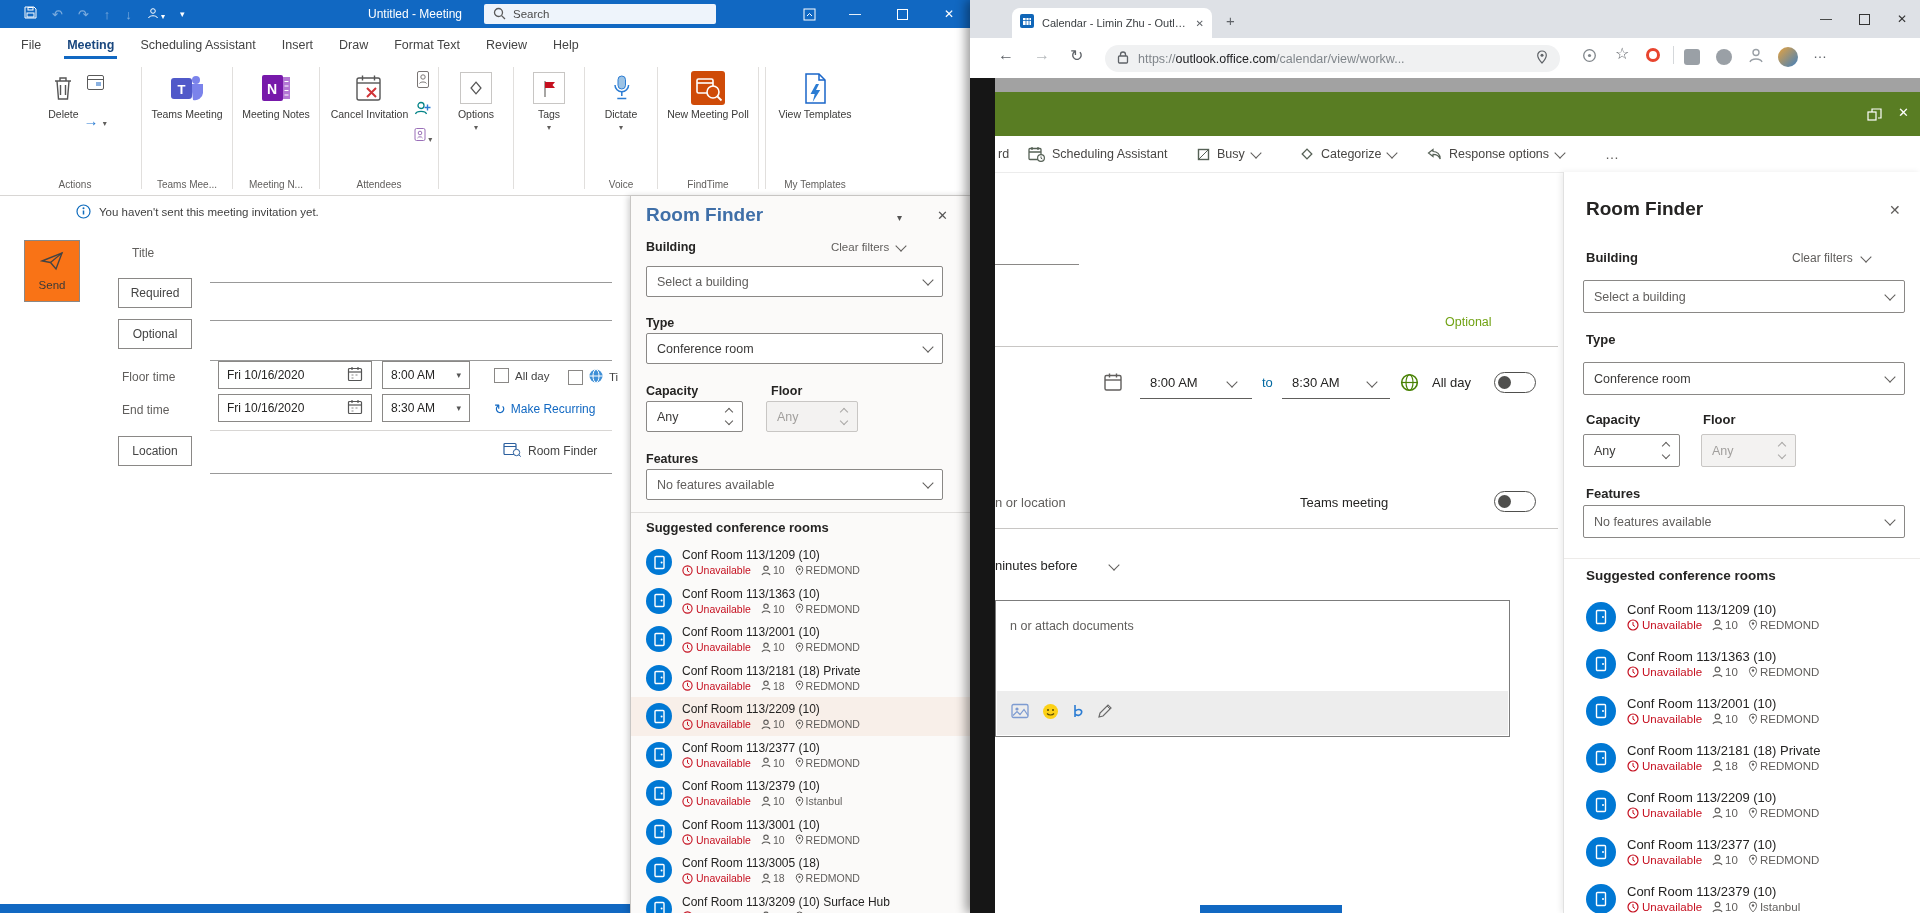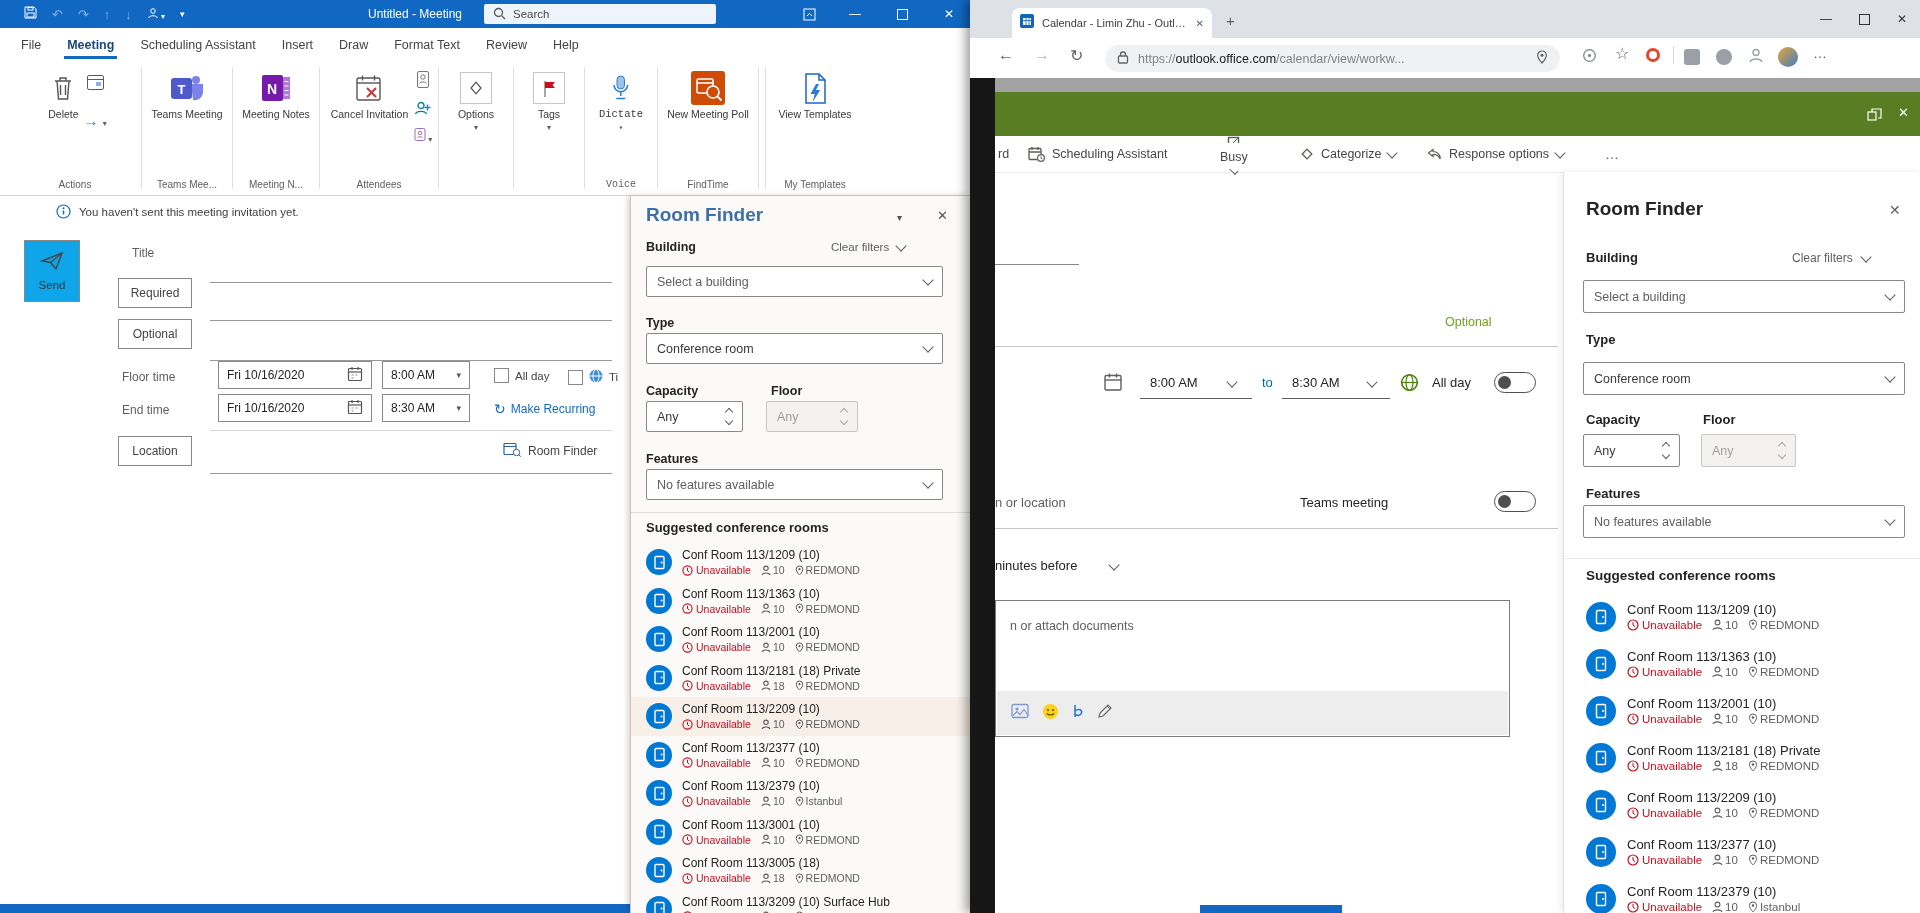--- a/index.html
+++ b/index.html
@@ -277,7 +277,7 @@
         <div class="rglabel"></div>
       </div>
       <div class="rdiv"></div>
-      <div class="rgroup" style="width:66px;font-family:Liberation Mono, monospace;">
+      <div class="rgroup" style="width:66px;">
         <div class="rbtns">
           <div class="rbtn">
             <span class="ric">

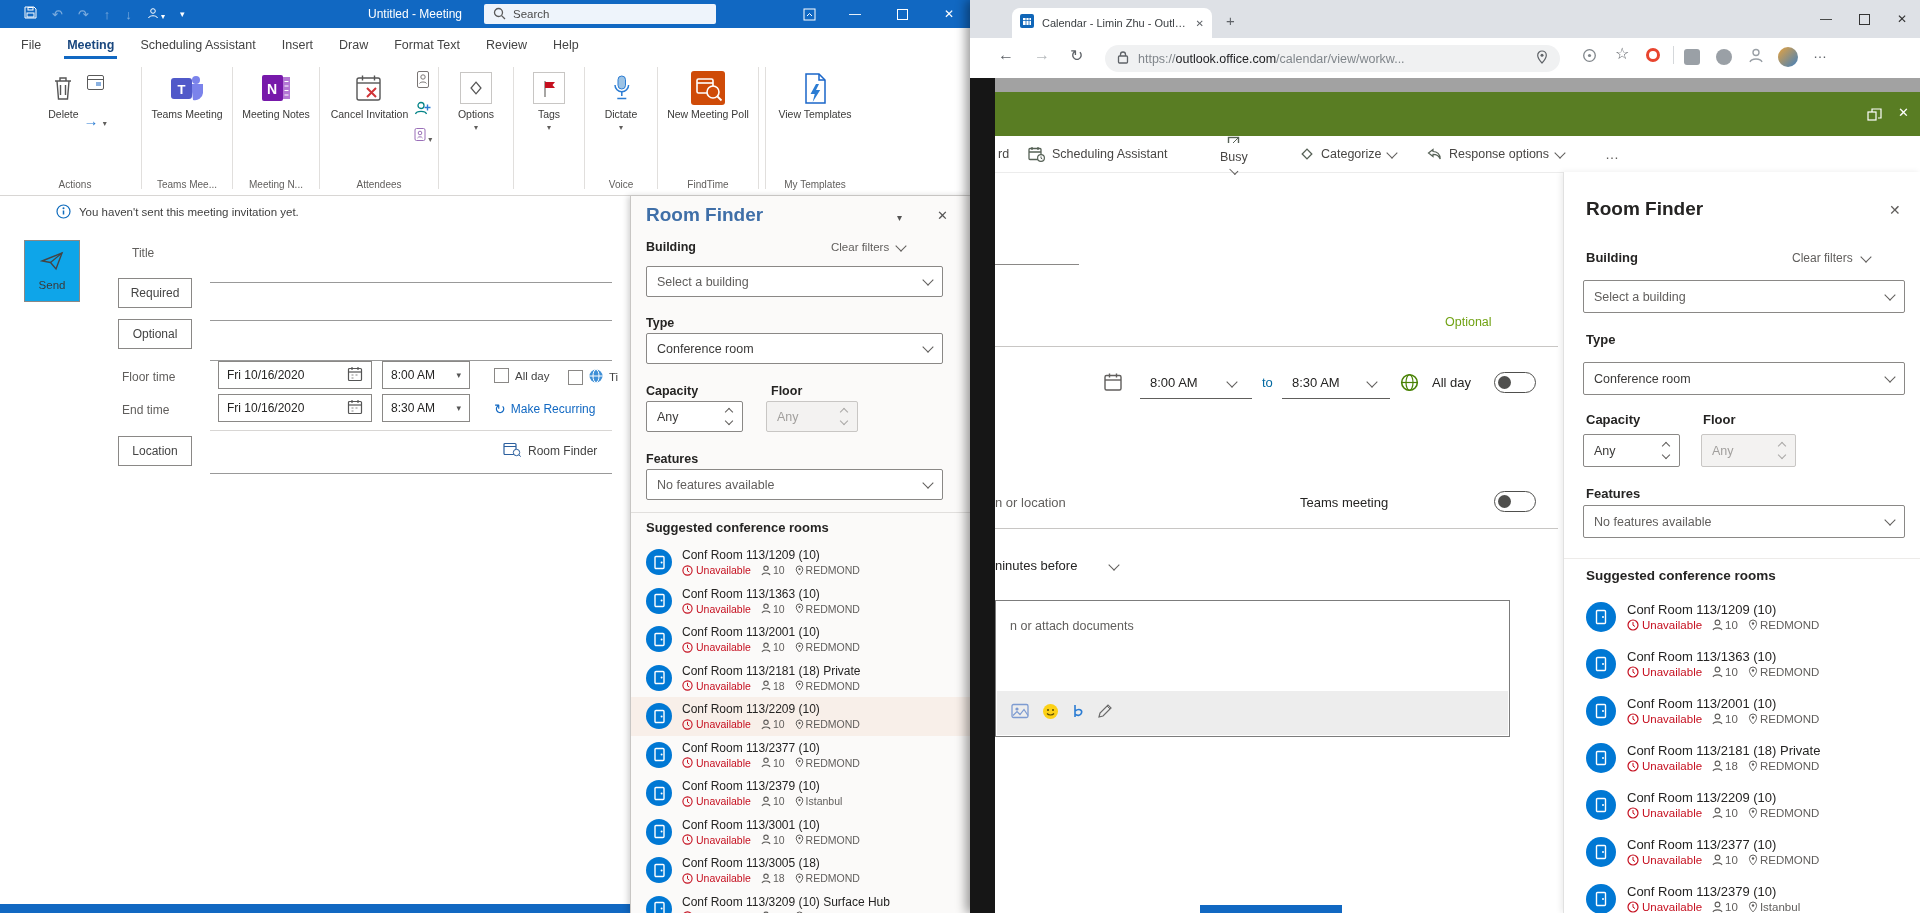--- a/index.html
+++ b/index.html
@@ -886,7 +886,7 @@
           </svg>
         <span>Scheduling Assistant</span>
       </span>
-      <span class="ctb-item" style="left:225px;flex-direction:column;">
+      <span class="ctb-item" style="left:202px;">
         <svg width="13" height="13">
             <rect x="1.5" y="1.5" width="10" height="10" stroke="#566156" fill="none" stroke-width="1.4"></rect>
             <path d="M1.5 11.5l10-10" stroke="#566156"></path>

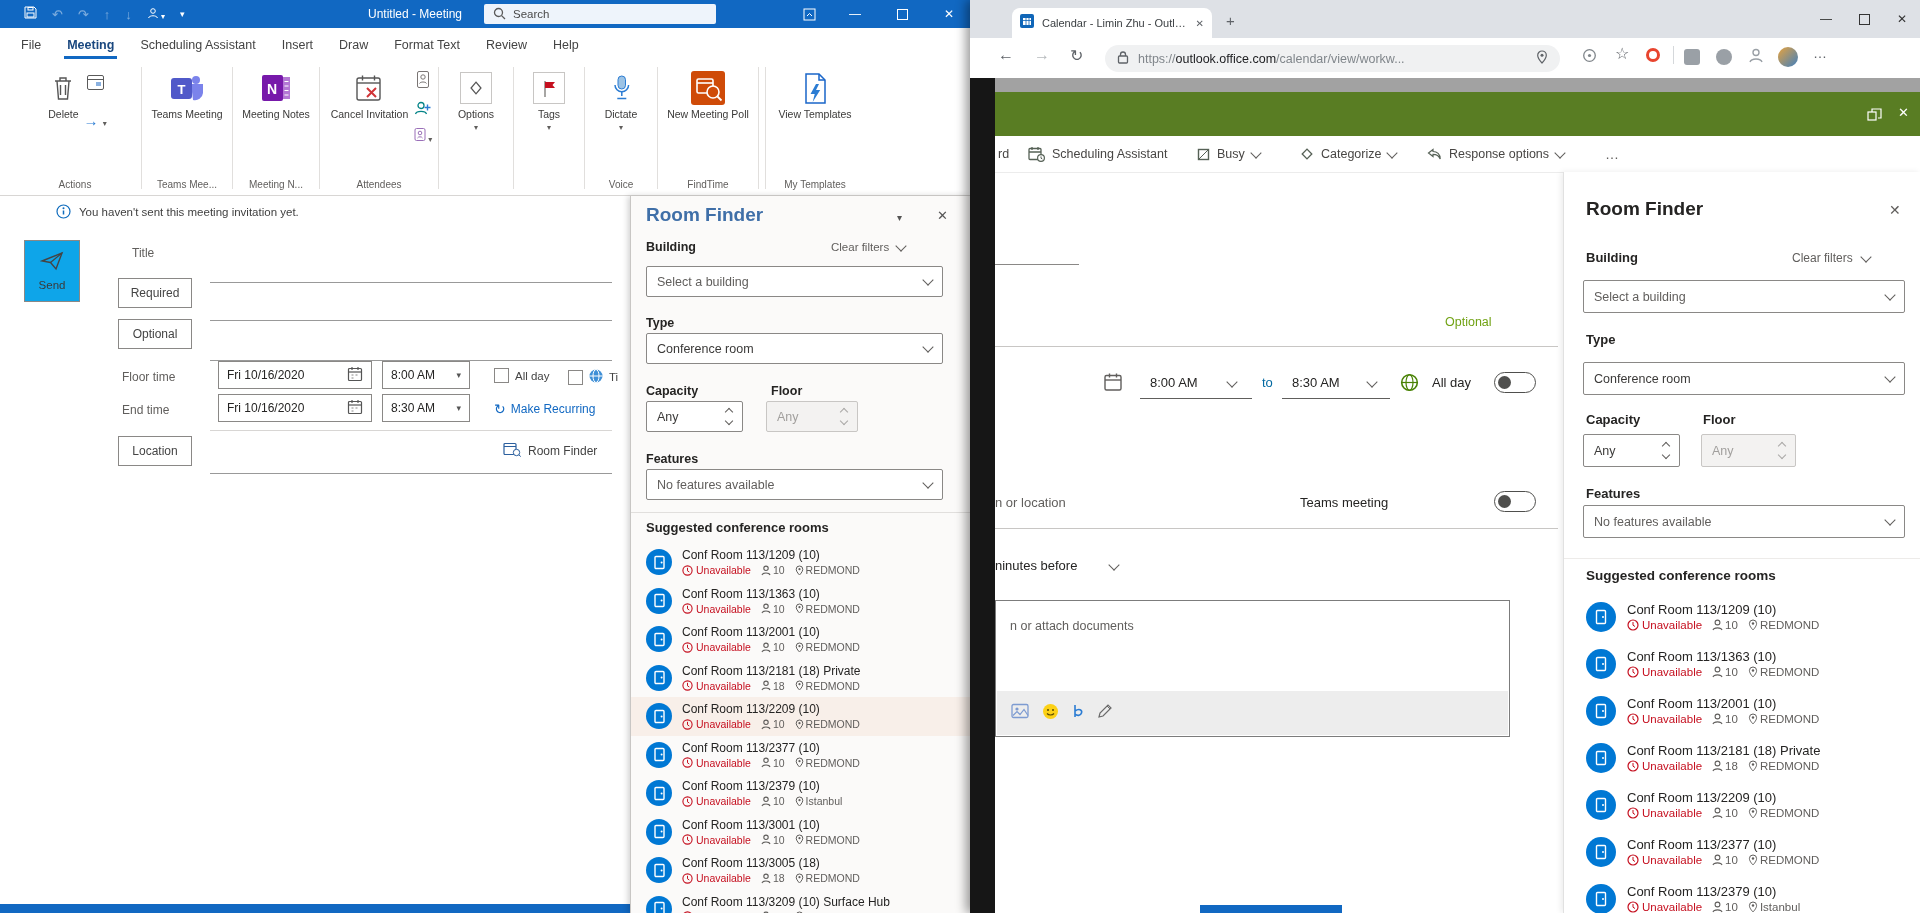--- a/index.html
+++ b/index.html
@@ -36,7 +36,7 @@
   .attcol{display:flex;flex-direction:column;align-items:center;padding-top:7px;gap:7px;}
   .collapse{position:absolute;right:14px;top:168px;}
   
-  .infobar{position:absolute;left:0;top:197px;width:630px;height:30px;display:flex;align-items:center;gap:8px;padding-left:56px;box-sizing:border-box;font-size:11.5px;color:#3f3f3f;background:#fff;}
+  .infobar{position:absolute;left:0;top:197px;width:630px;height:30px;display:flex;align-items:center;gap:8px;padding-left:76px;box-sizing:border-box;font-size:11.5px;color:#3f3f3f;background:#fff;}
   .sendbtn{position:absolute;left:24px;top:240px;width:54px;height:60px;border:1px solid #8a8886;display:flex;flex-direction:column;align-items:center;justify-content:center;gap:6px;font-size:11.5px;color:#3b3a39;background:#0ea5e9;}
   .flabel{position:absolute;font-size:12px;color:#605e5c;}
   .lblbtn{position:absolute;left:118px;width:72px;height:28px;border:1px solid #8a8886;display:flex;align-items:center;justify-content:center;font-size:12px;color:#444;background:#fff;}

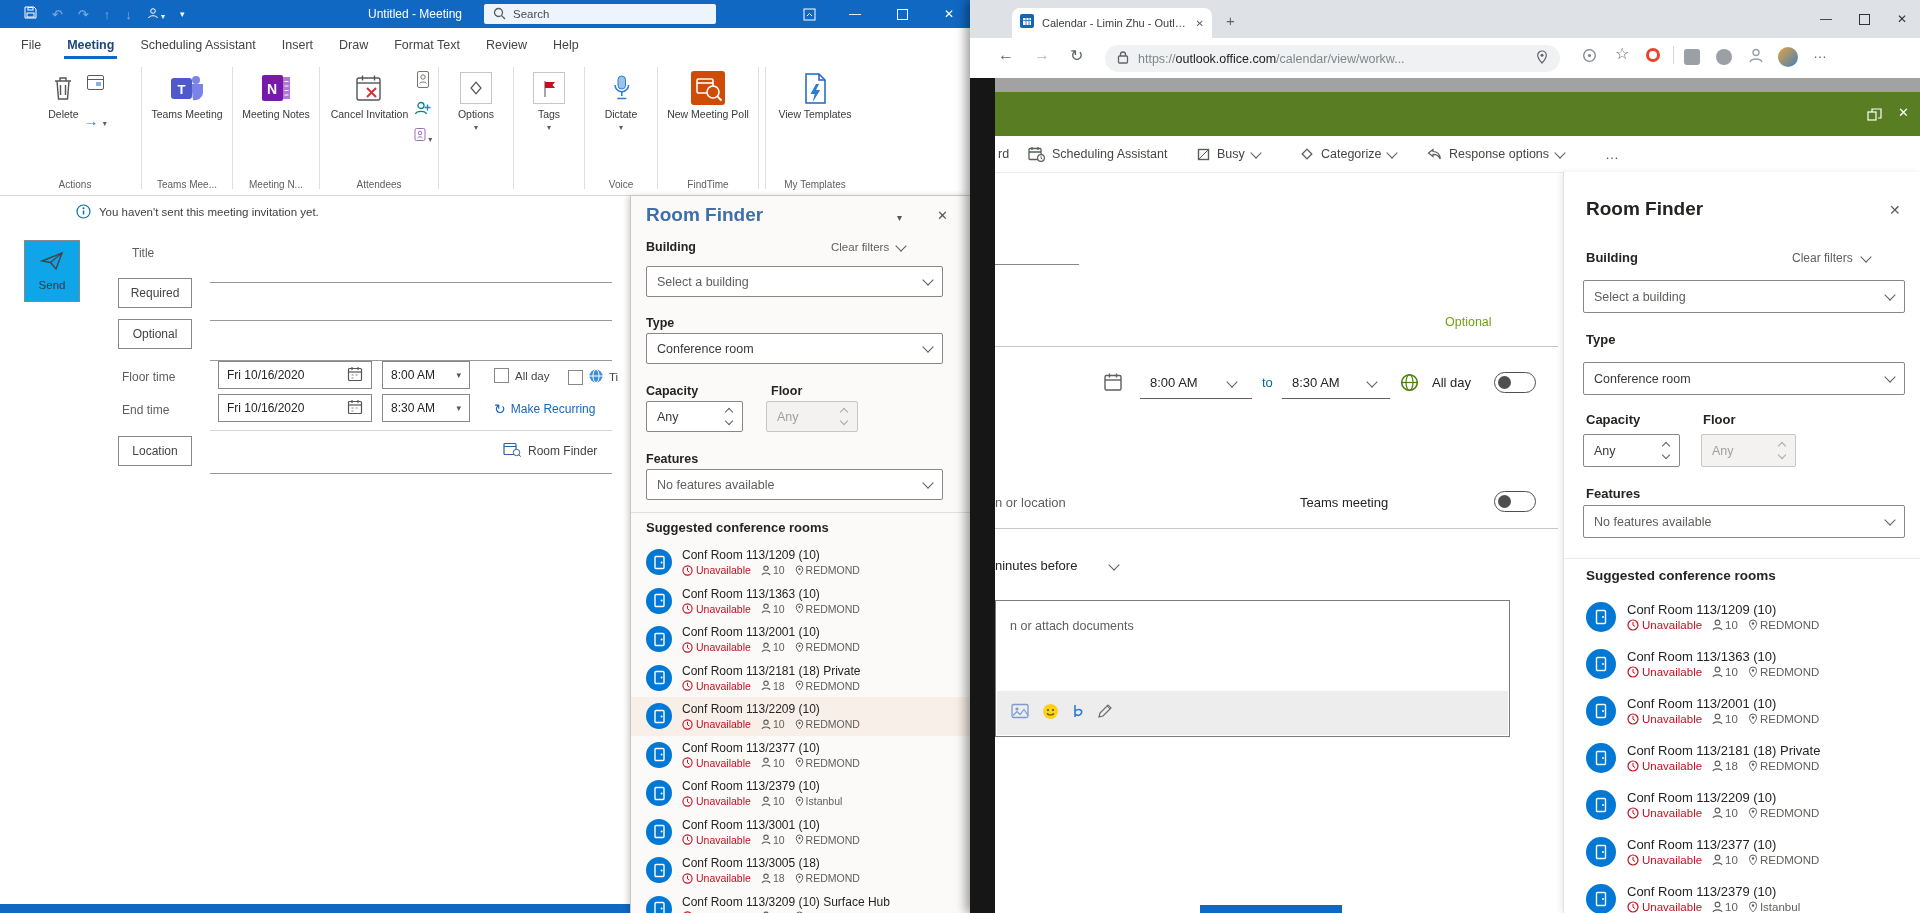--- a/index.html
+++ b/index.html
@@ -37,7 +37,7 @@
   .collapse{position:absolute;right:14px;top:168px;}
   
   .infobar{position:absolute;left:0;top:197px;width:630px;height:30px;display:flex;align-items:center;gap:8px;padding-left:76px;box-sizing:border-box;font-size:11.5px;color:#3f3f3f;background:#fff;}
-  .sendbtn{position:absolute;left:24px;top:240px;width:54px;height:60px;border:1px solid #8a8886;display:flex;flex-direction:column;align-items:center;justify-content:center;gap:6px;font-size:11.5px;color:#3b3a39;background:#0ea5e9;}
+  .sendbtn{position:absolute;left:24px;top:240px;width:54px;height:60px;border:1px solid #8a8886;display:flex;flex-direction:column;align-items:center;justify-content:center;gap:6px;font-size:11.5px;color:#3b3a39;background:#f97316;}
   .flabel{position:absolute;font-size:12px;color:#605e5c;}
   .lblbtn{position:absolute;left:118px;width:72px;height:28px;border:1px solid #8a8886;display:flex;align-items:center;justify-content:center;font-size:12px;color:#444;background:#fff;}
   .hline{position:absolute;height:1px;background:#999;}

